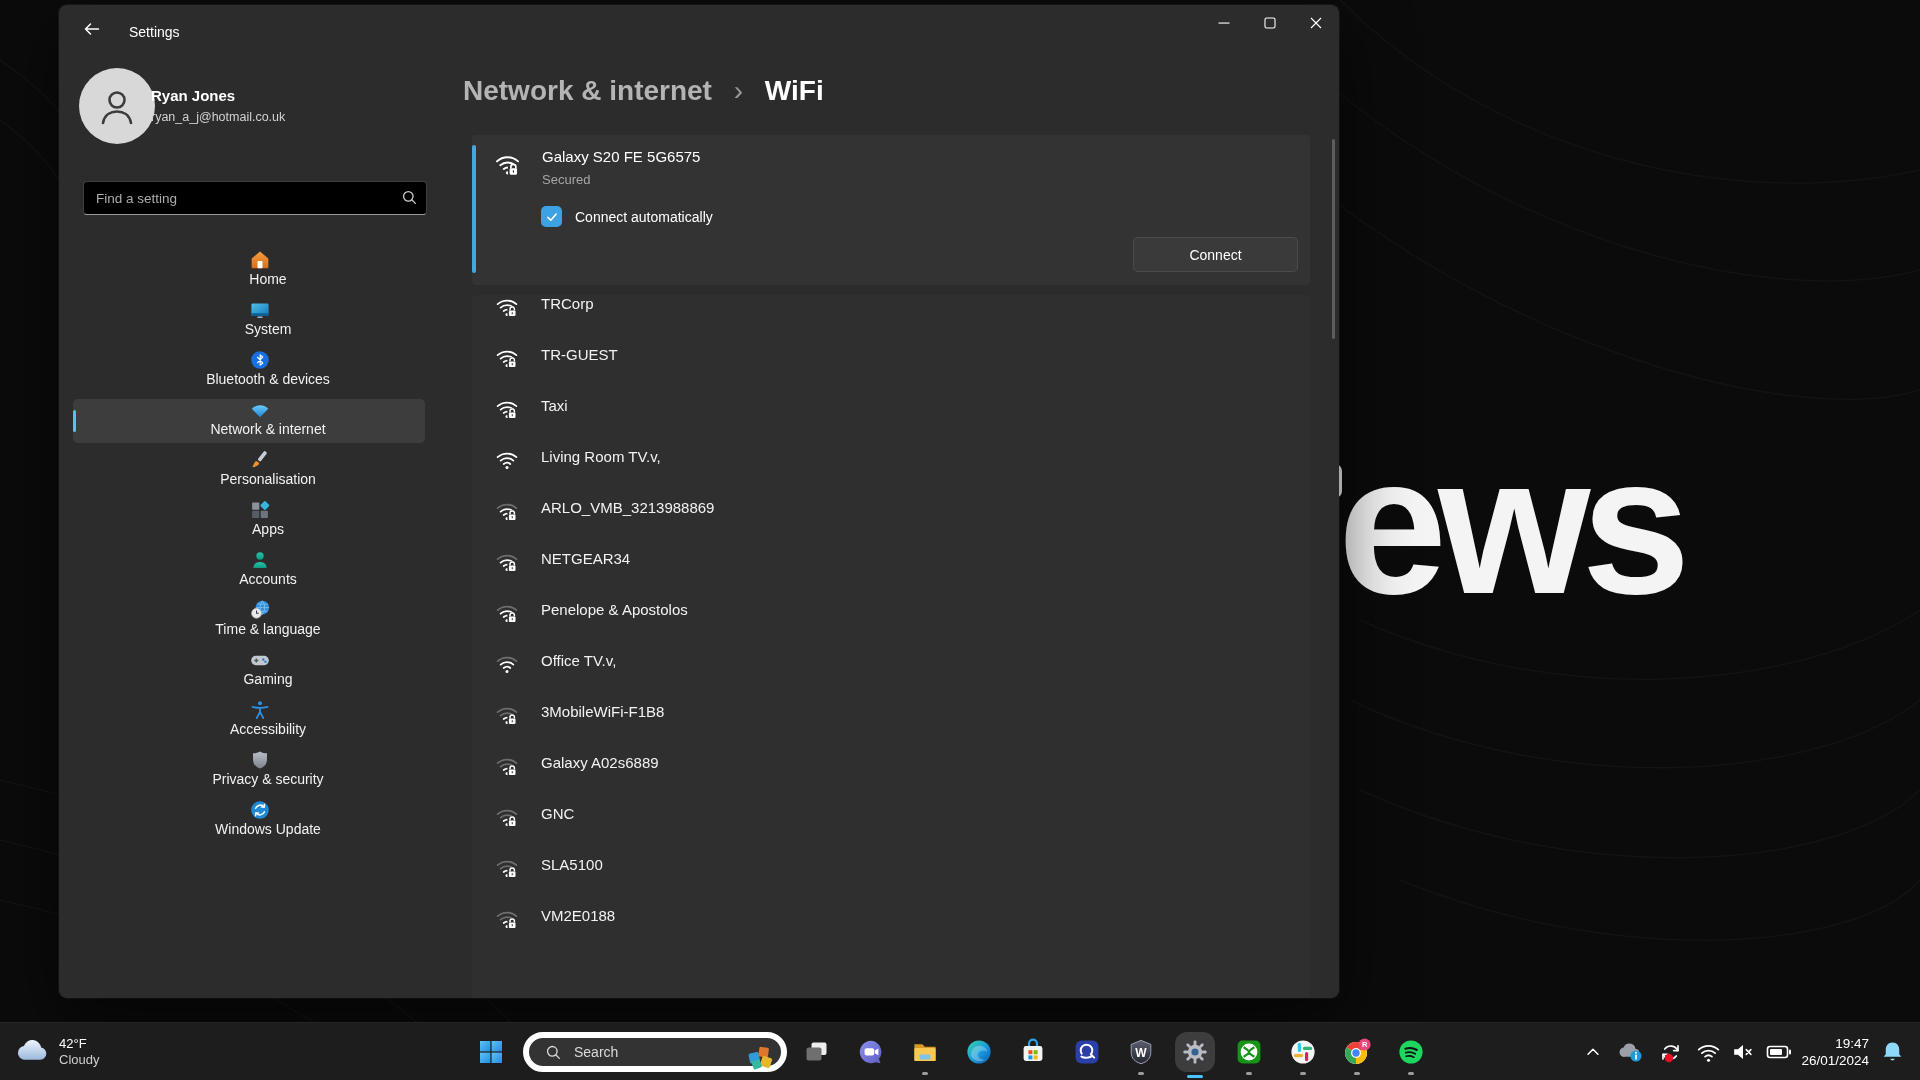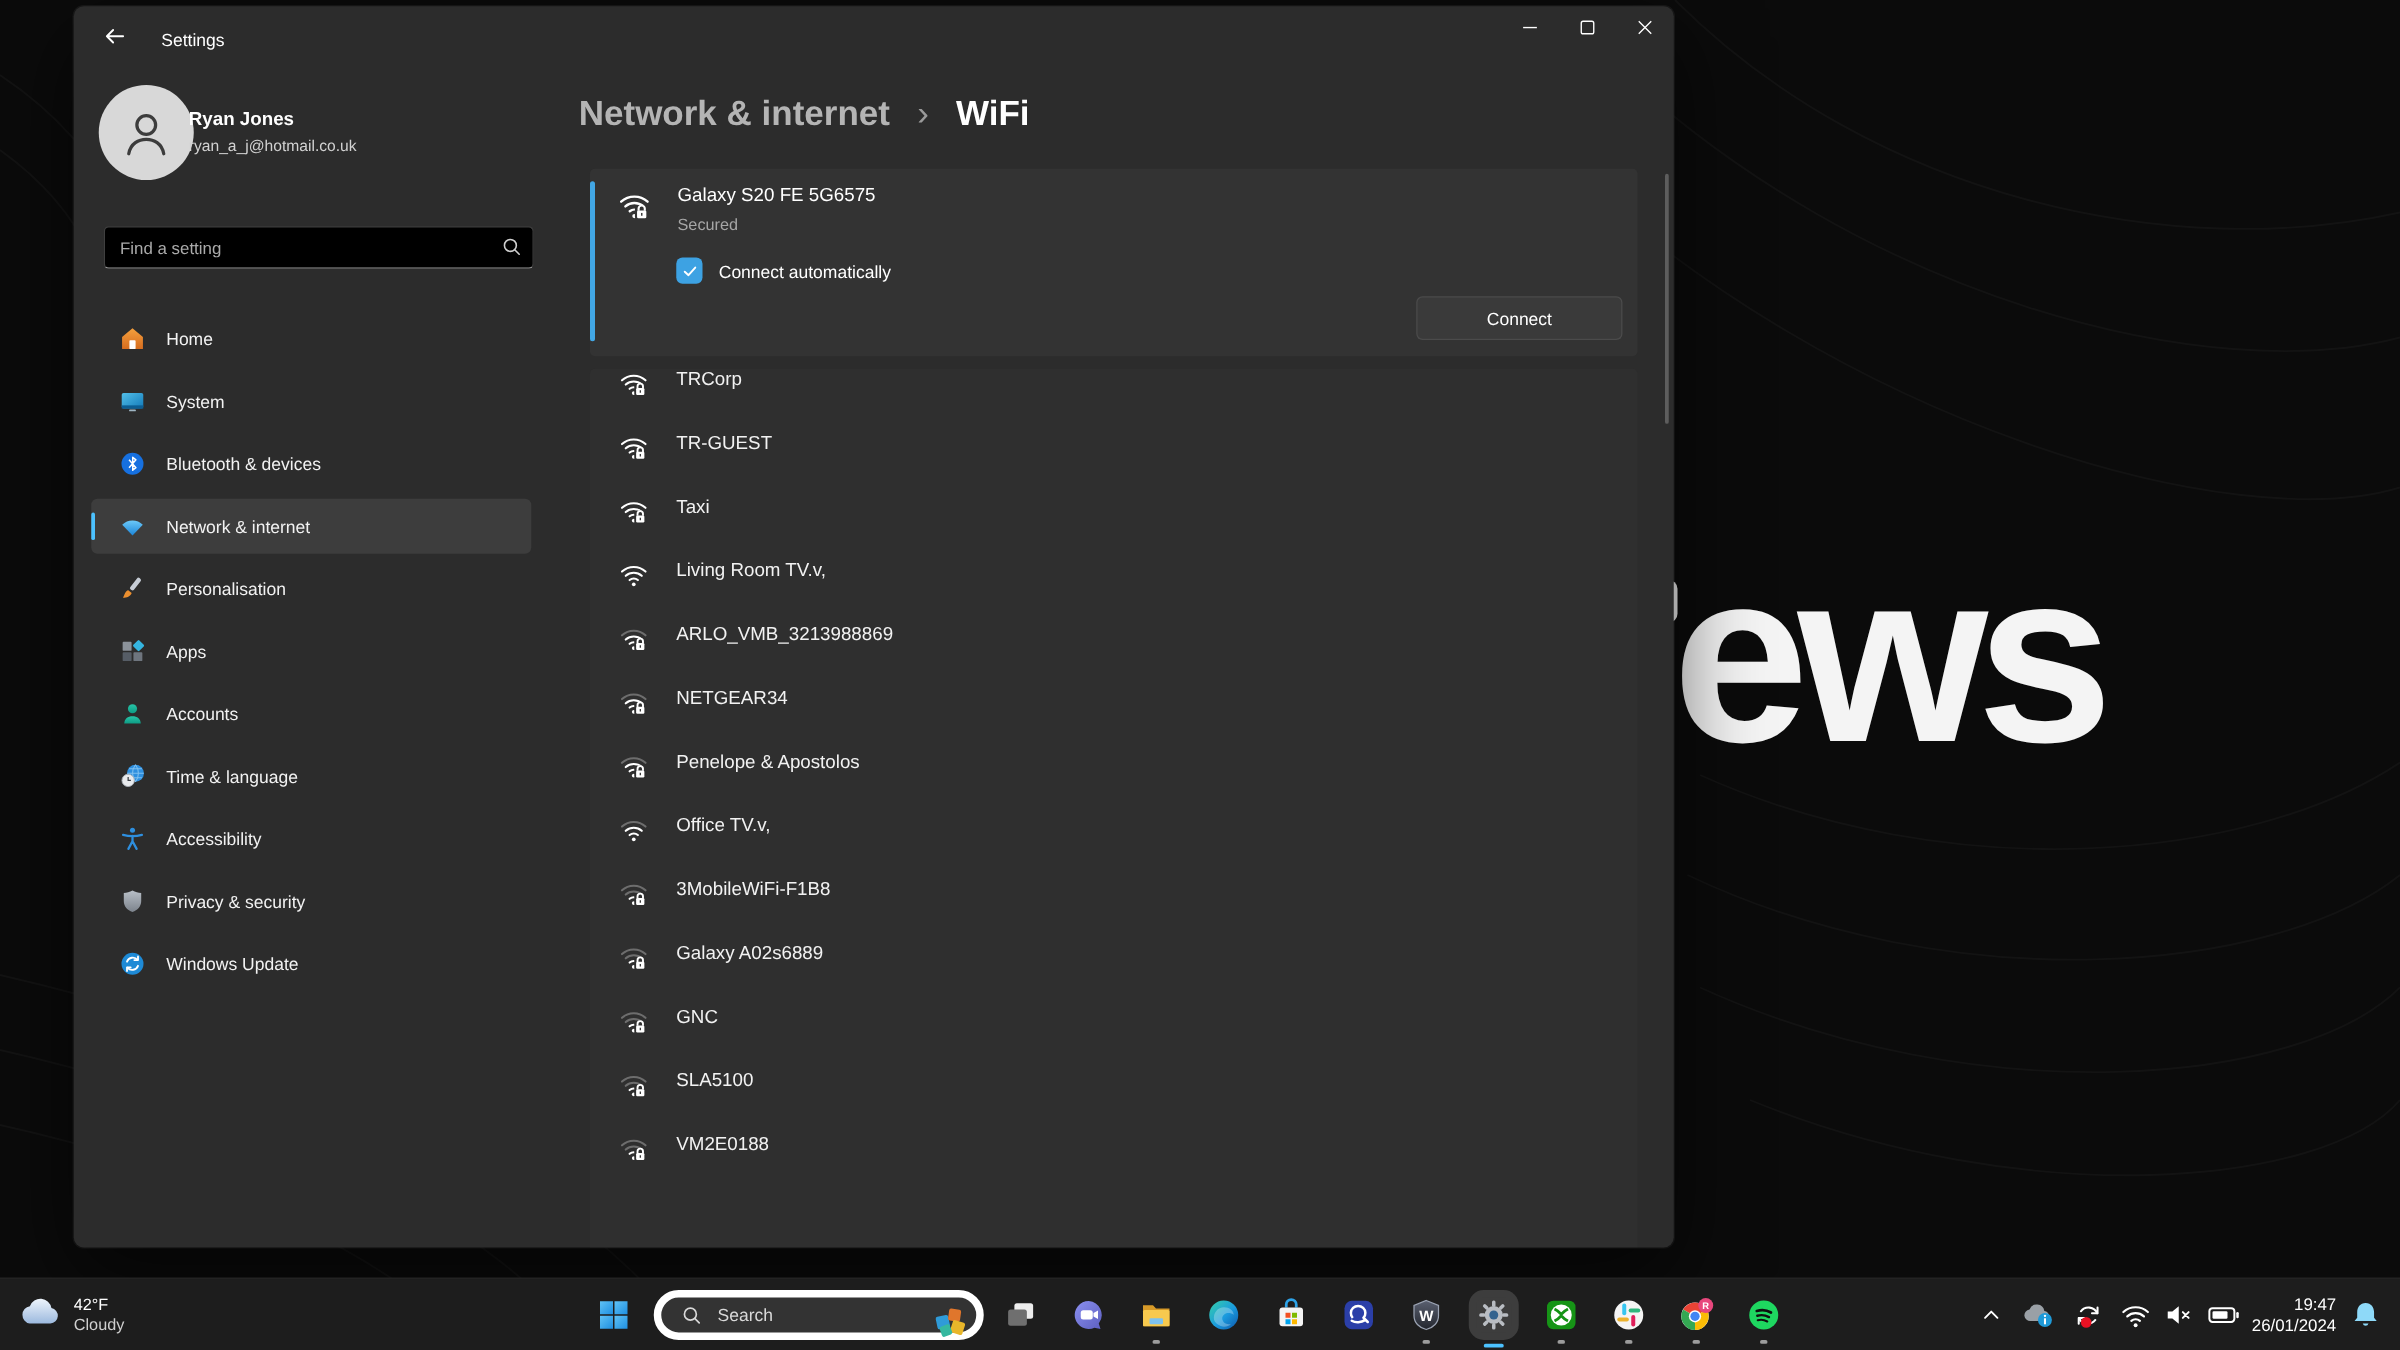--- a/index.html
+++ b/index.html
@@ -38,7 +38,7 @@
   .search-glyph { position:absolute; right:9px; top:8px; }
   .nav { position:absolute; left:14px; top:190px; width:352px; }
   .nav-item { position:relative; height:44px; margin-bottom:6px; border-radius:5px;
-    display:flex; align-items:center; padding-left:22px; cursor:default; }
+    display:flex; align-items:center; padding-left:22px; cursor:default;flex-direction:column; }
   .nav-item.selected { background:#3d3d3d; }
   .nav-item.selected::before { content:""; position:absolute; left:0; top:11px; width:3px; height:22px;
     border-radius:2px; background:#4cc2ff; }

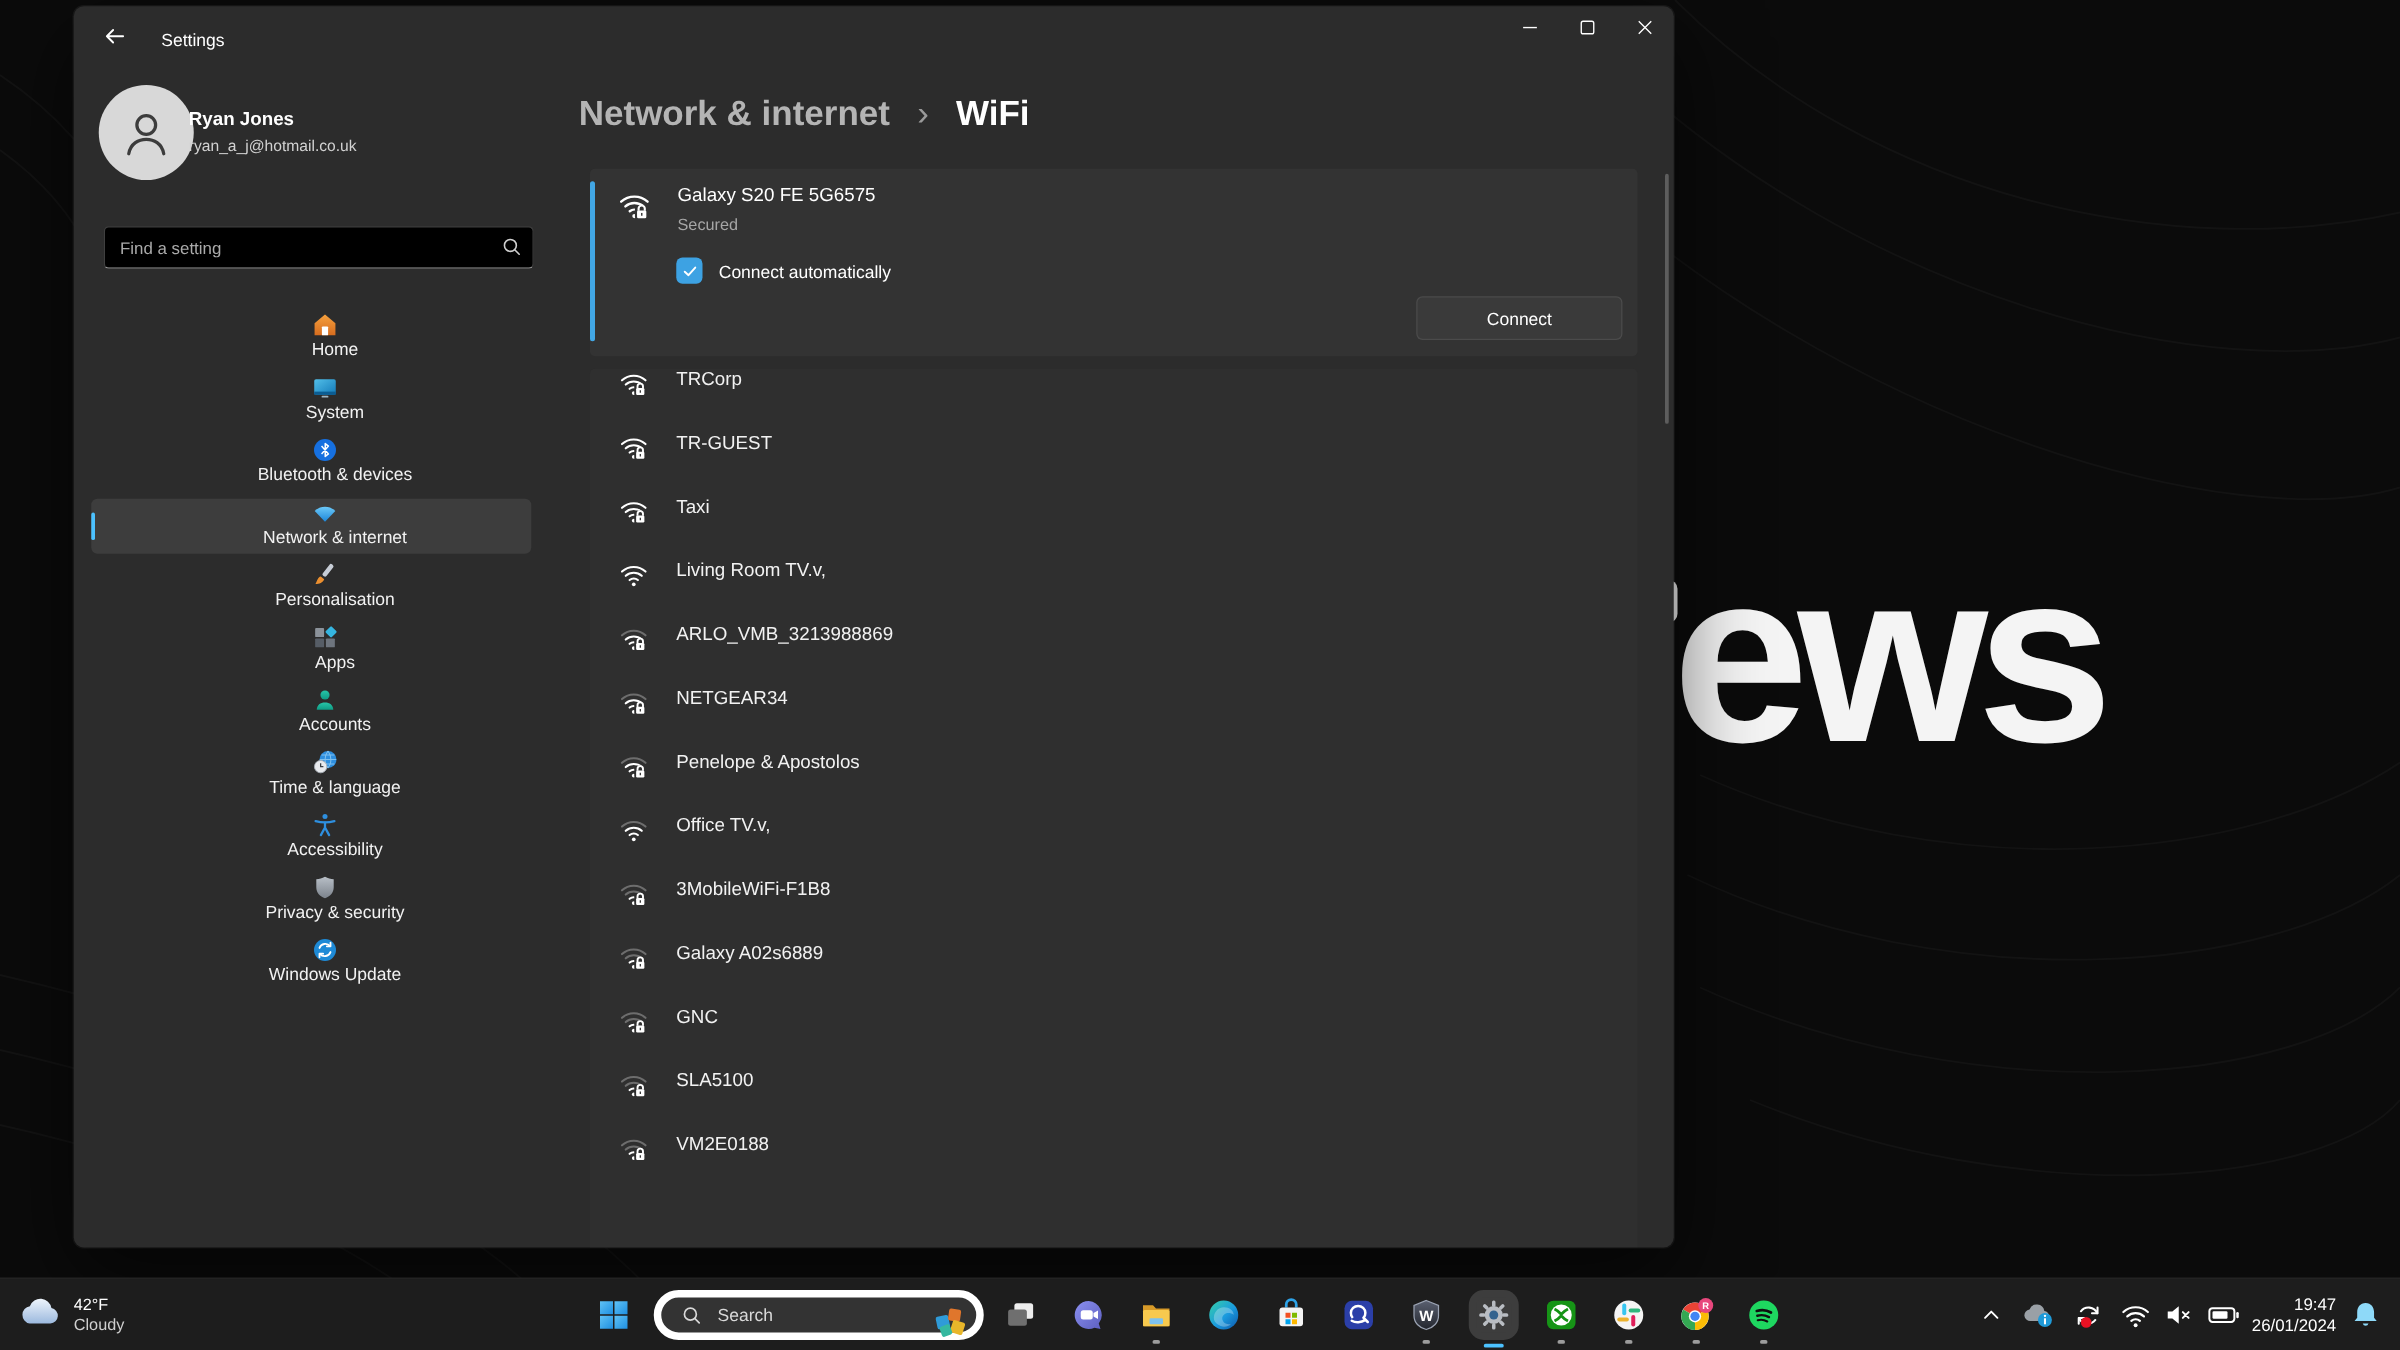--- a/index.html
+++ b/index.html
@@ -277,6 +277,17 @@
           <div class="nav-item">
     <span class="nav-icon">
               <svg viewBox="0 0 24 24">
+                <rect x="2.4" y="7.4" width="19.2" height="10.2" rx="5" fill="#c3c9d0"></rect>
+                <path d="M8 10.4v4.4M5.8 12.6h4.4" stroke="#4e555e" stroke-width="1.5"></path>
+                <circle cx="15.6" cy="11.4" r="1.3" fill="#2f76d0"></circle>
+                <circle cx="18" cy="13.8" r="1.3" fill="#2f76d0"></circle>
+              </svg>
+            </span>
+    <span class="nav-label">Gaming</span>
+  </div>
+          <div class="nav-item">
+    <span class="nav-icon">
+              <svg viewBox="0 0 24 24">
                 <circle cx="12" cy="4.6" r="2.2" fill="#2e8fdf"></circle>
                 <path d="M3.8 8.6c5.5 1.5 10.9 1.5 16.4 0M12 9.6v4.6M12 14.2 8.4 20.8M12 14.2l3.6 6.6" stroke="#2e8fdf" stroke-width="2" fill="none" stroke-linecap="round"></path>
               </svg>

